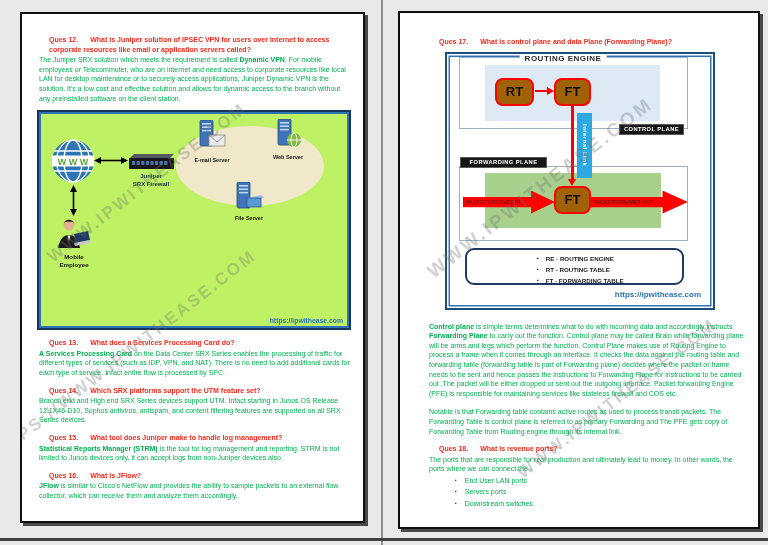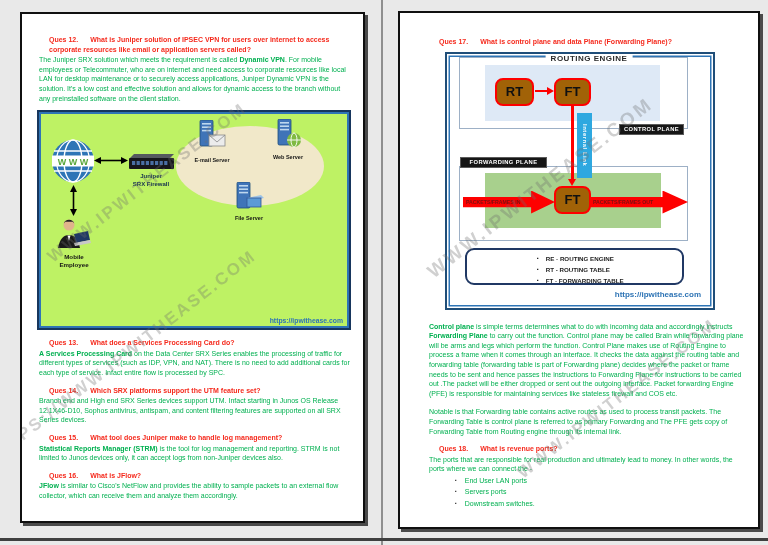--- a/index.html
+++ b/index.html
@@ -45,7 +45,7 @@
   .d2 .section{border:1px solid #9DB0C6;background:#fff}
   .cp-section{left:12px;top:3px;width:229px;height:72px}
   .fp-section{left:12px;top:112px;width:229px;height:75px}
-  .re-title{top:0px;left:142px;transform:translateX(-50%);background:#fff;padding:0 5px;font-weight:700;font-size:8px;letter-spacing:.5px;color:#2b2b2b;z-index:2;white-space:nowrap}
+  .re-title{top:0px;left:116px;transform:translateX(-50%);background:#fff;padding:0 5px;font-weight:700;font-size:8px;letter-spacing:.5px;color:#2b2b2b;z-index:2;white-space:nowrap}
   .blue-box{left:38px;top:11px;width:175px;height:56px;background:#DEE9F6}
   .obox{background:#a16207;border:2.5px solid #FE0000;border-radius:8px;display:flex;align-items:center;justify-content:center;font-weight:900;font-size:13px;color:#111;z-index:5}
   .rt-box{left:48px;top:24px;width:39px;height:28px}

